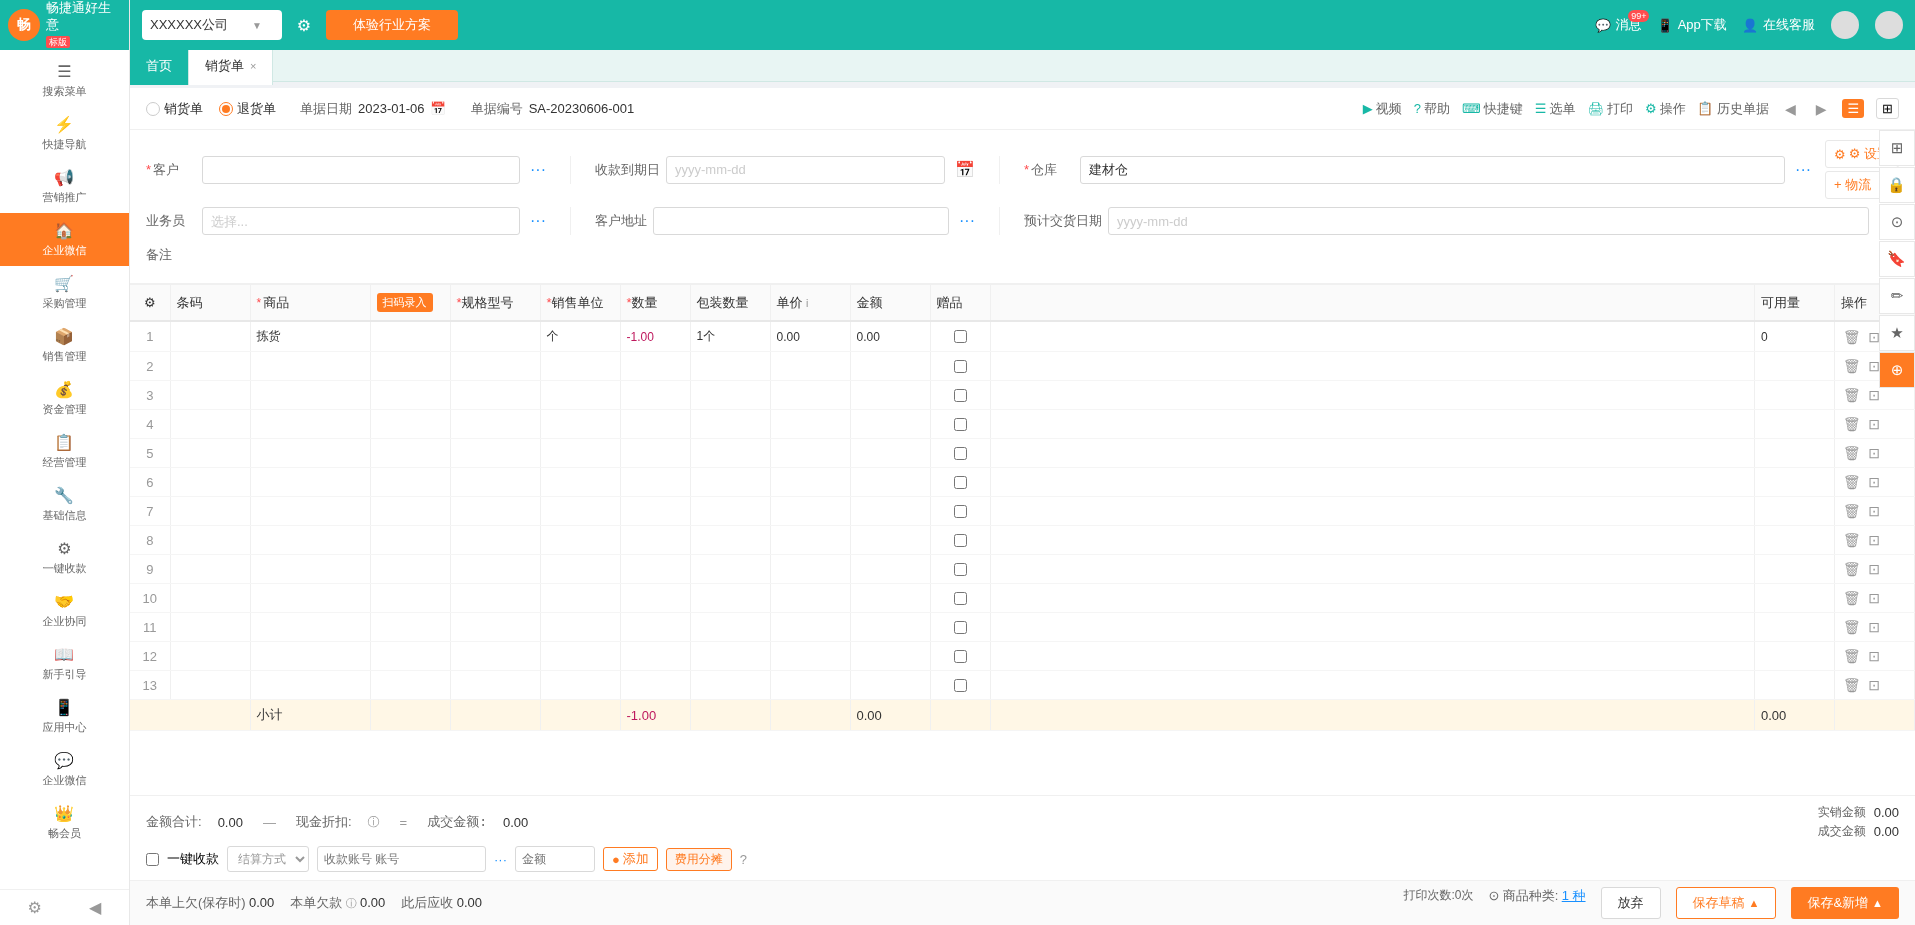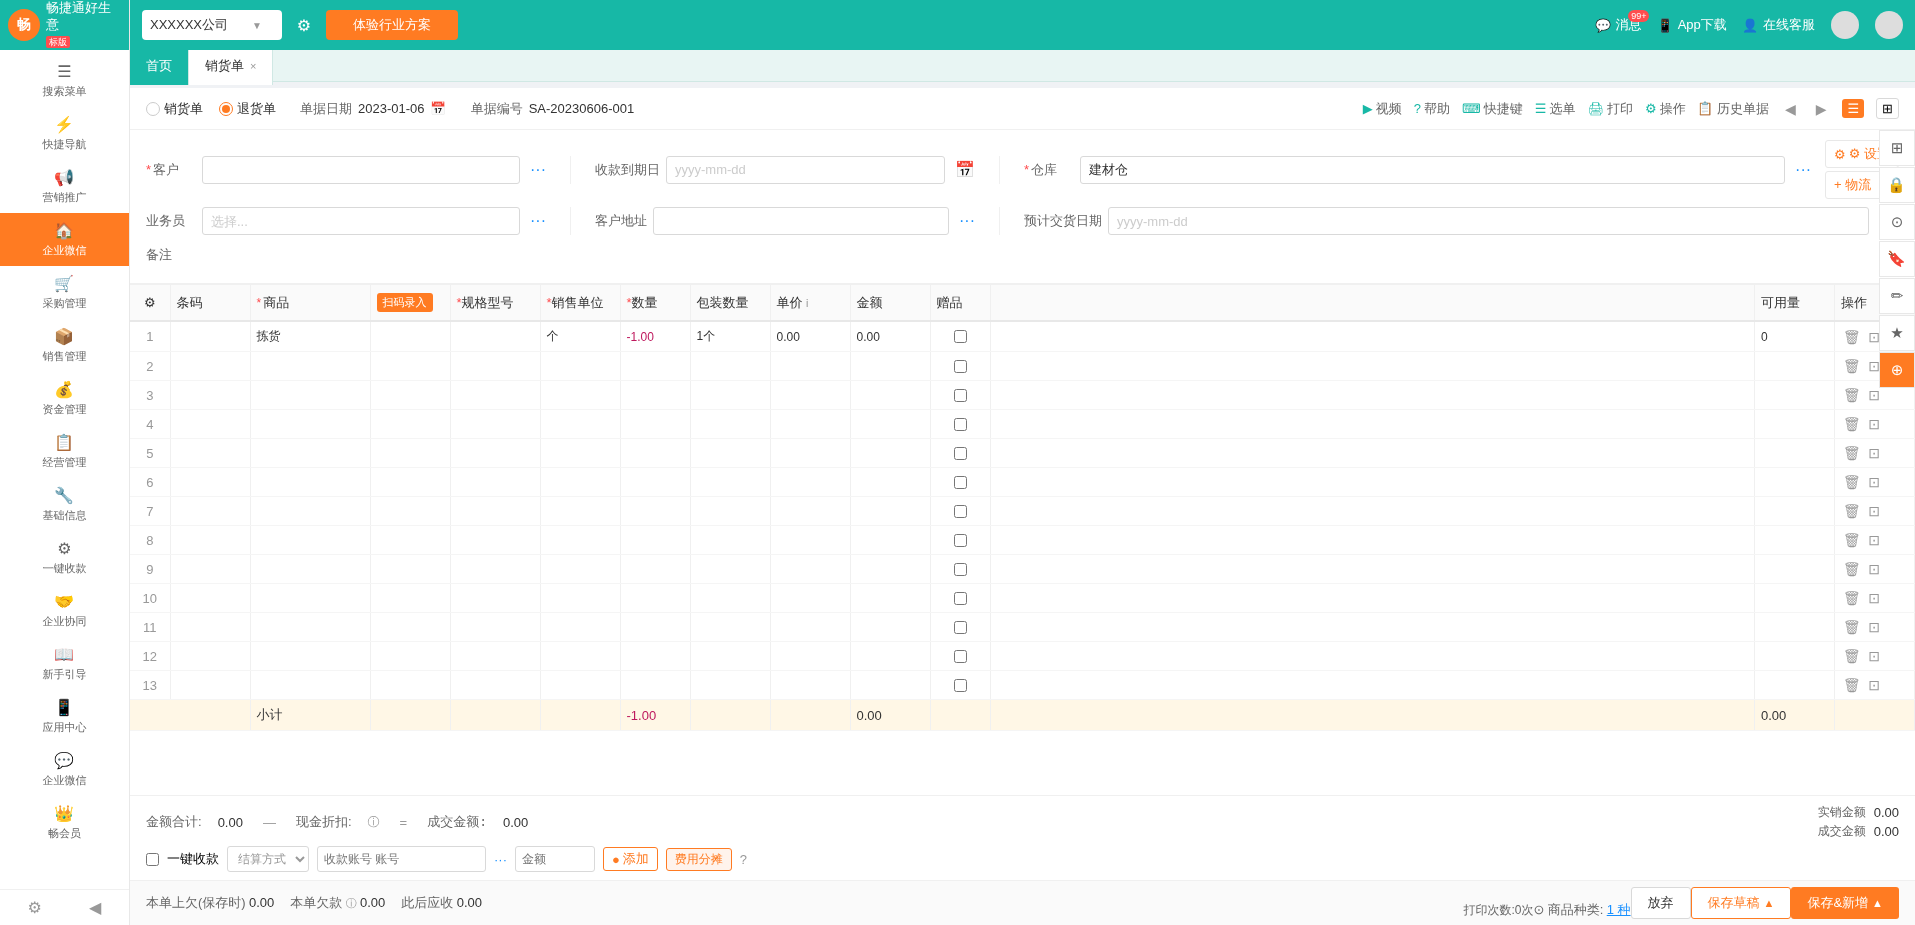--- a/index.html
+++ b/index.html
@@ -126,7 +126,7 @@
     .status-bar { background: #fafafa; border-top: 1px solid #f0f0f0; padding: 6px 16px; display: flex; align-items: center; gap: 16px; }
     .status-item { color: #666; font-size: 12px; }
     .status-item span.val { color: #333; font-weight: 500; }
-    .status-bar-right { margin-left: auto; display: flex; align-items: flex-end; gap: 0; }
+    .status-bar-right { margin-left: auto; display: flex; align-items: flex-start; gap: 15px; }
     .goods-count { color: #666; font-size: 12px; }
     .goods-count .link { color: #1890ff; cursor: pointer; text-decoration: underline; }
     .abandon-btn { border: 1px solid #d9d9d9; background: #fff; color: #333; border-radius: 3px; padding: 4px 16px; cursor: pointer; font-size: 13px; height: 32px; }

